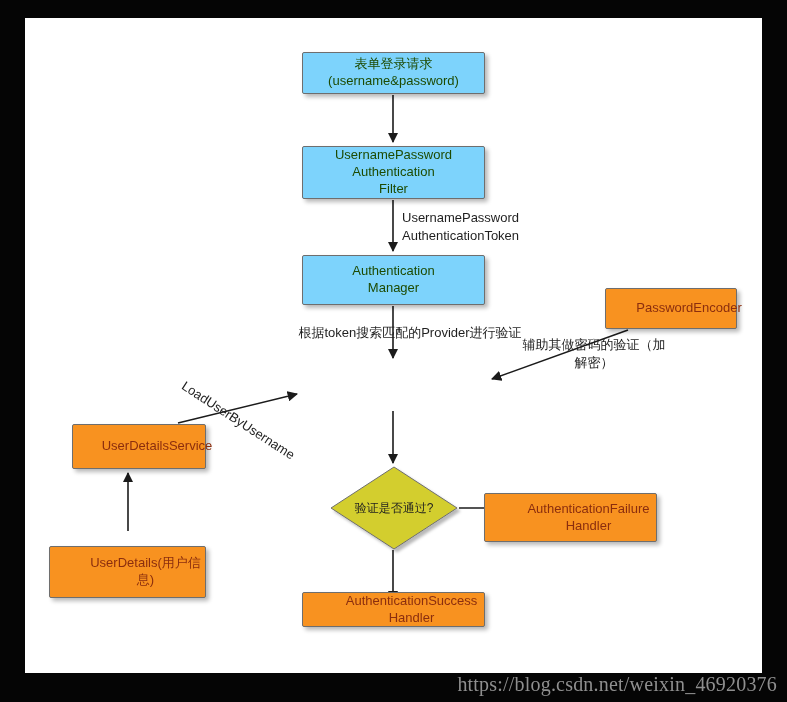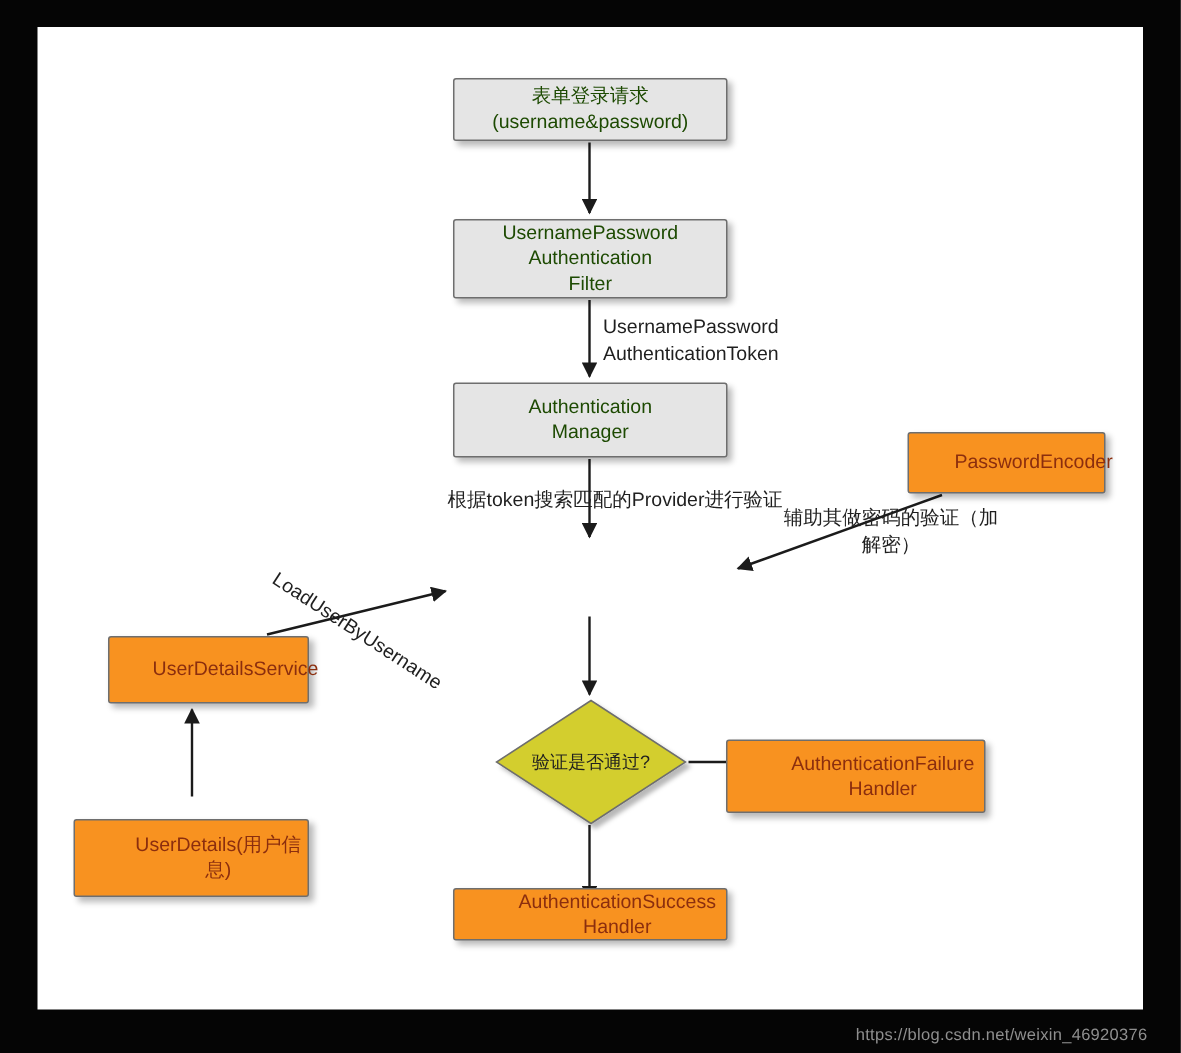--- a/index.html
+++ b/index.html
@@ -18,7 +18,7 @@
     border: 1px solid #6e6e6e; border-radius: 2px;
     box-shadow: 3px 3px 4px rgba(0,0,0,0.28);
   }
-  .node.green  { background: #e5e5e5; color: #1d4a02; }
+  .node.green  { background: #7dd3fc; color: #1d4a02; }
   .node.orange { background: #f89220; color: #8b2e0e; padding-left: 36px; }
   .edge-label {
     position: absolute; font-size: 13px; color: #1f1f1f;

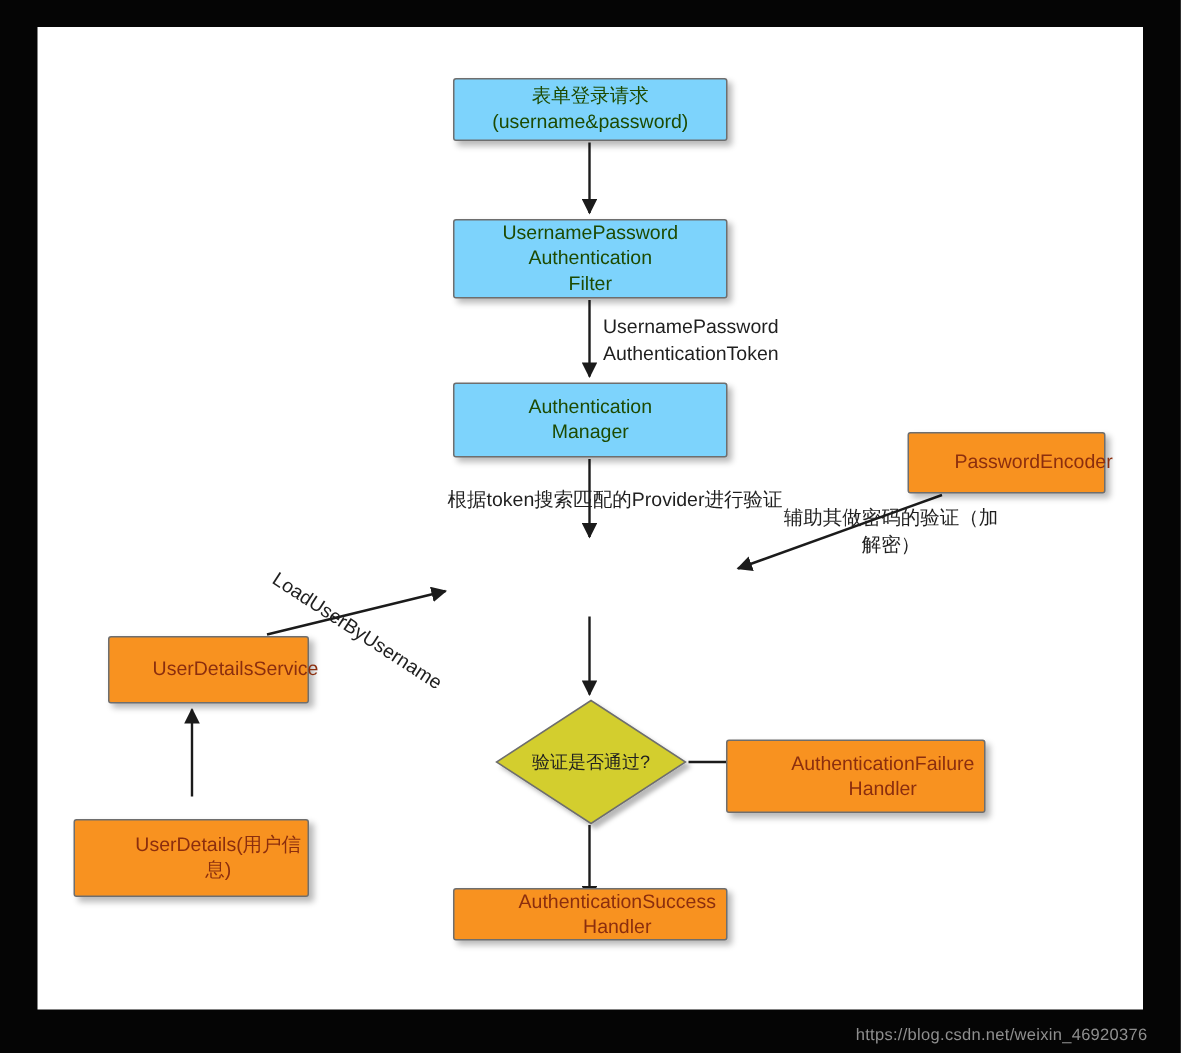--- a/index.html
+++ b/index.html
@@ -30,7 +30,7 @@
     font-size: 12px; color: #1f1f1f;
   }
   .rotated { transform: rotate(33deg); transform-origin: 0 50%; white-space: nowrap; }
-  .watermark { position: absolute; right: 22px; bottom: 6px; font-size: 11px; color: #8f8f8f; letter-spacing: 0.2px; }
+  .watermark { position: absolute; right: 10px; bottom: 6px; font-size: 20px; color: #8f8f8f; letter-spacing: 0.2px; font-family: Liberation Serif, serif; }
 </style>
 </head>
 <body>

